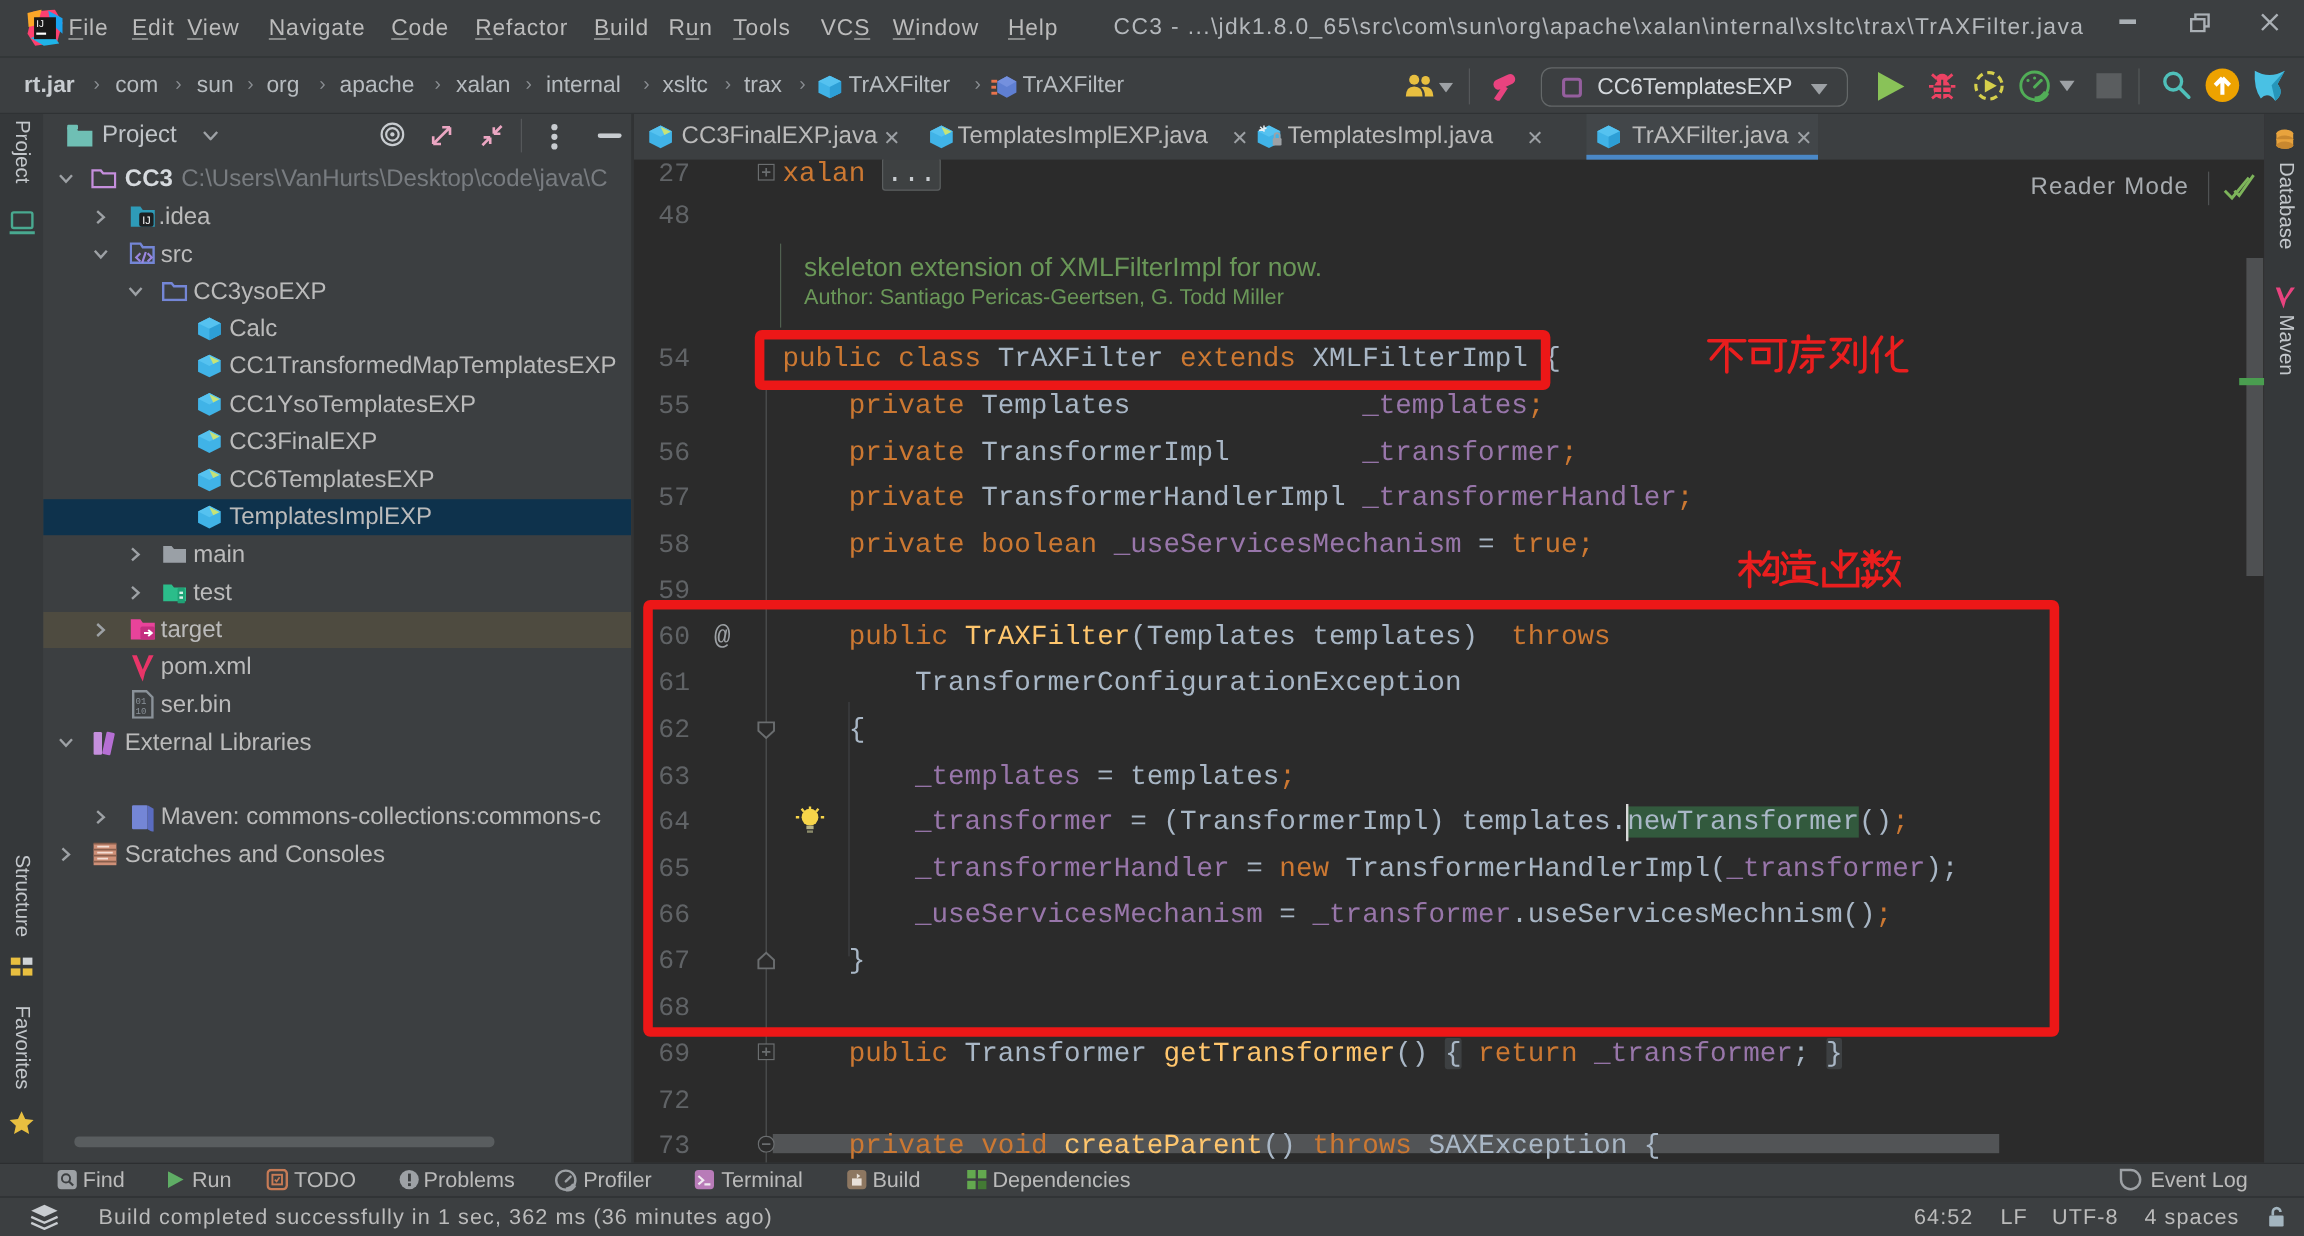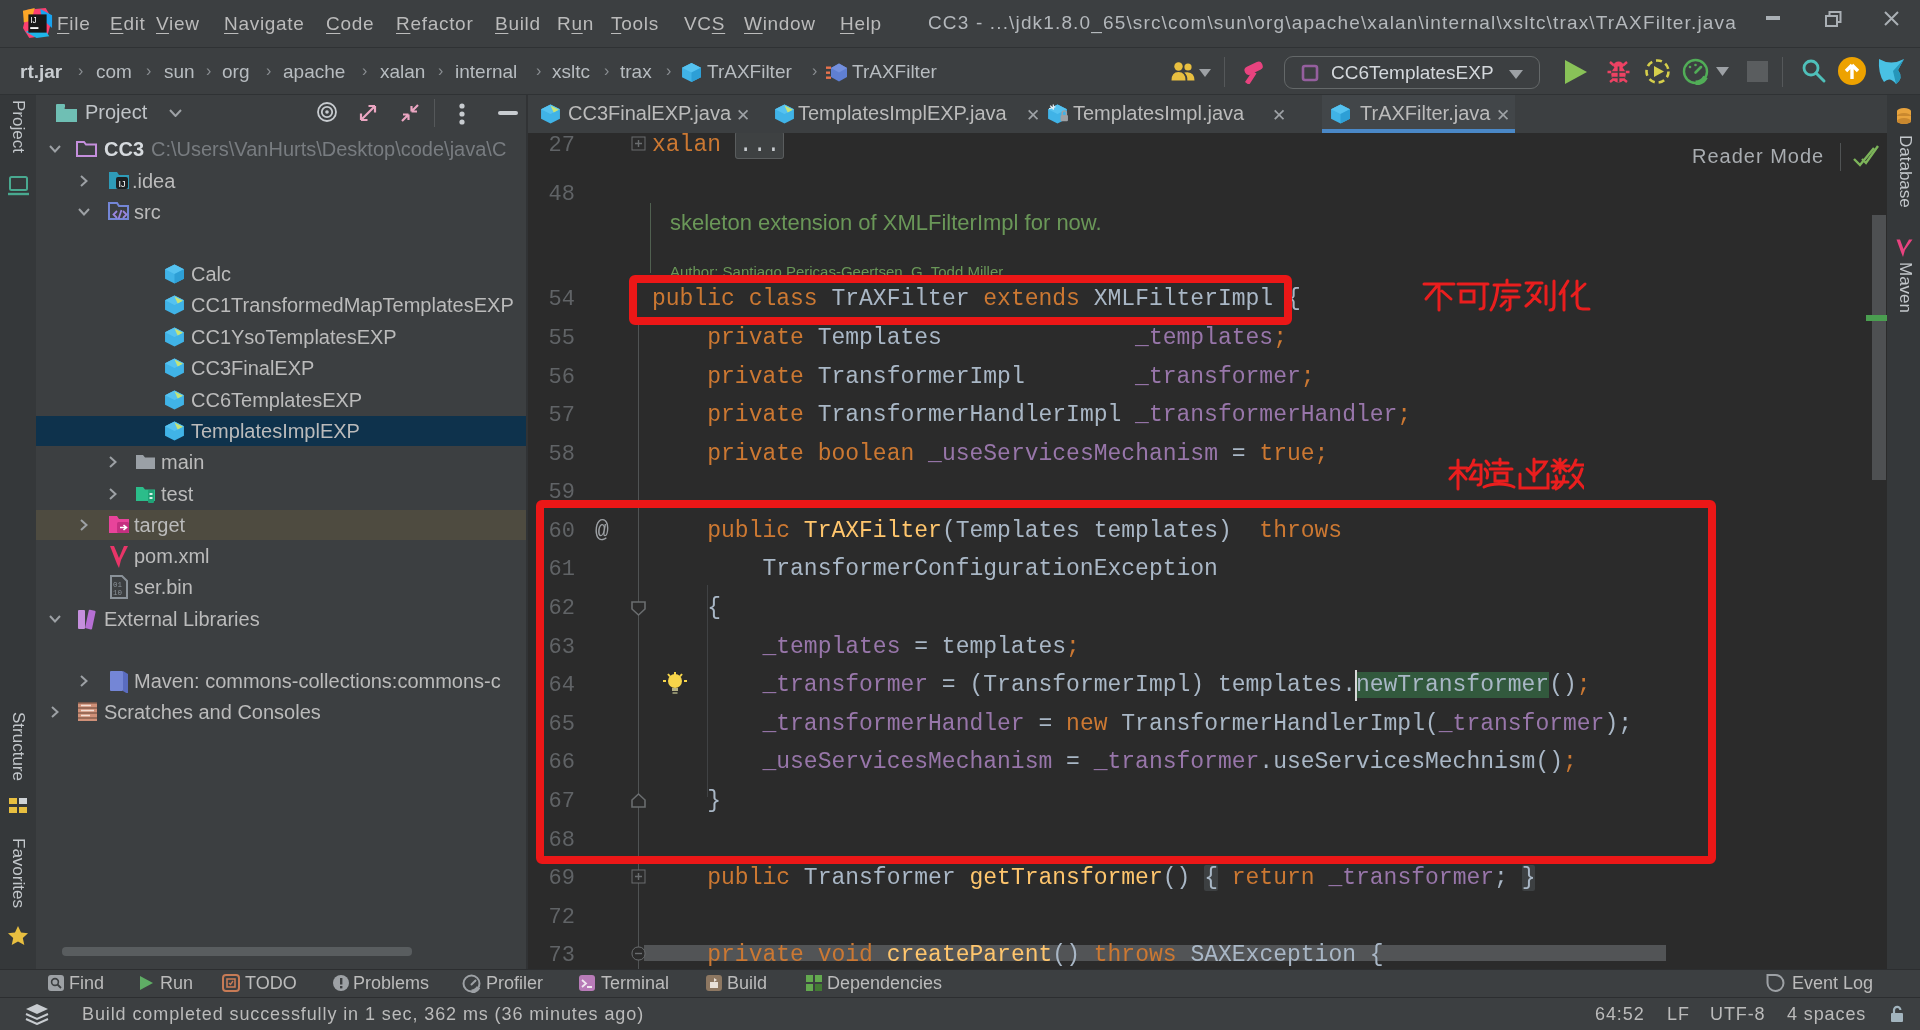--- a/index.html
+++ b/index.html
@@ -400,7 +400,7 @@
 
   <div class="lnum" style="top:31px">27</div>
   <div class="codeline" style="left:124px;top:31px"><span class="kw">xalan</span> <span style="background:#3e4142;border:1px solid #5a5d5e;border-radius:3px;padding:0 3px;color:#c8ccd0">...</span></div>
-  <div class="lnum" style="top:80px">48</div>
+  <div class="lnum" style="top:66px">48</div>
   <div class="abs cmt" style="left:142px;top:111px;font-size:22px;line-height:33px">skeleton extension of XMLFilterImpl for now.</div>
   <div class="abs cmt" style="left:142px;top:160px;font-size:15px;line-height:33px">Author: Santiago Pericas-Geertsen, G. Todd Miller</div>
   <div class="lnum" style="top:185px">54</div>

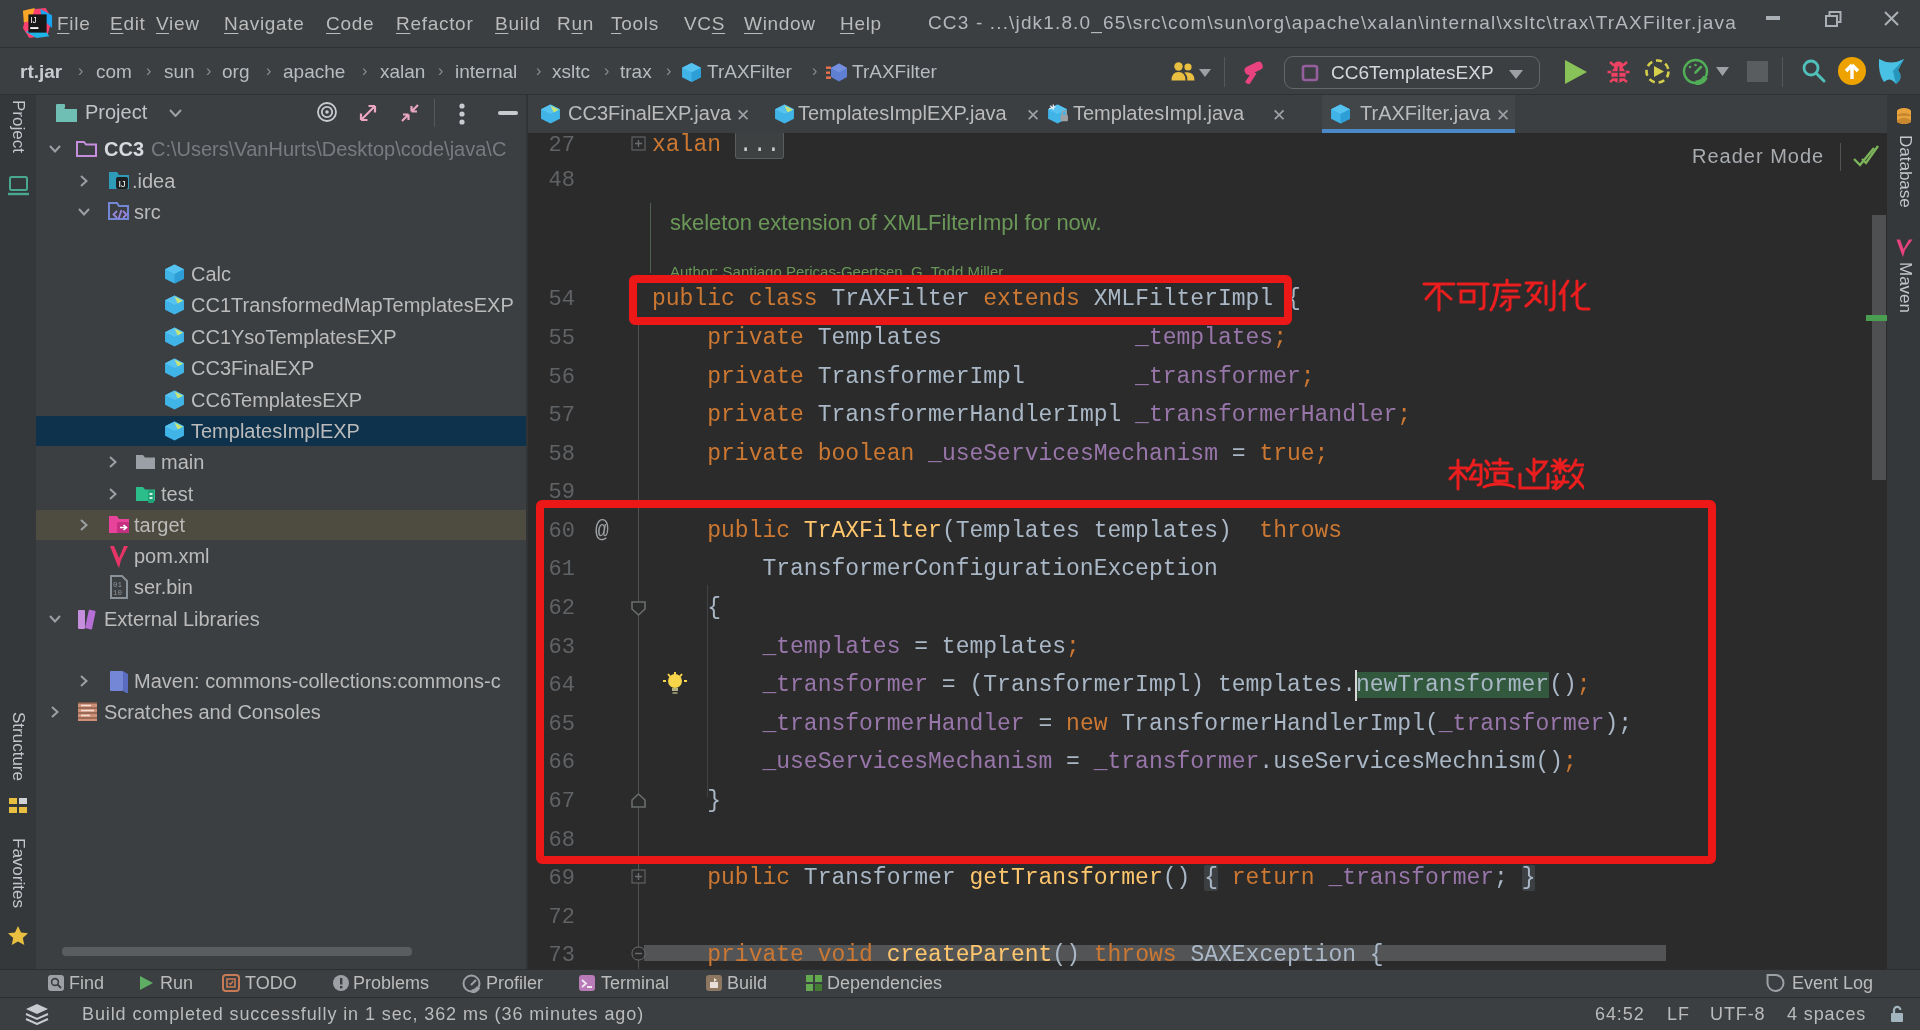--- a/index.html
+++ b/index.html
@@ -260,6 +260,15 @@
       </svg>
     <span class="tlabel" style="left:98px">src</span>
   </div>
+  <div class="trow" style="top:133px">
+    <svg class="chev" style="left:70px">
+        <path d="M2,4 L7,9.5 L12,4" stroke="#9da1a5" stroke-width="2" fill="none"></path>
+      </svg>
+    <svg class="abs" style="left:99px;top:5px" width="21" height="18" viewBox="0 0 21 18">
+        <path d="M1,3 h7 l2,2.5 h10 v11.5 h-19 z" fill="none" stroke="#7486d6" stroke-width="2"></path>
+      </svg>
+    <span class="tlabel" style="left:125px">CC3ysoEXP</span>
+  </div>
   <div class="trow" style="top:164px">
     <svg class="abs" style="left:128px;top:4px" width="21" height="22" viewBox="0 0 20 20">
         <polygon points="10,1 19,5.5 19,14.5 10,19 1,14.5 1,5.5" fill="#40b3e7"></polygon>

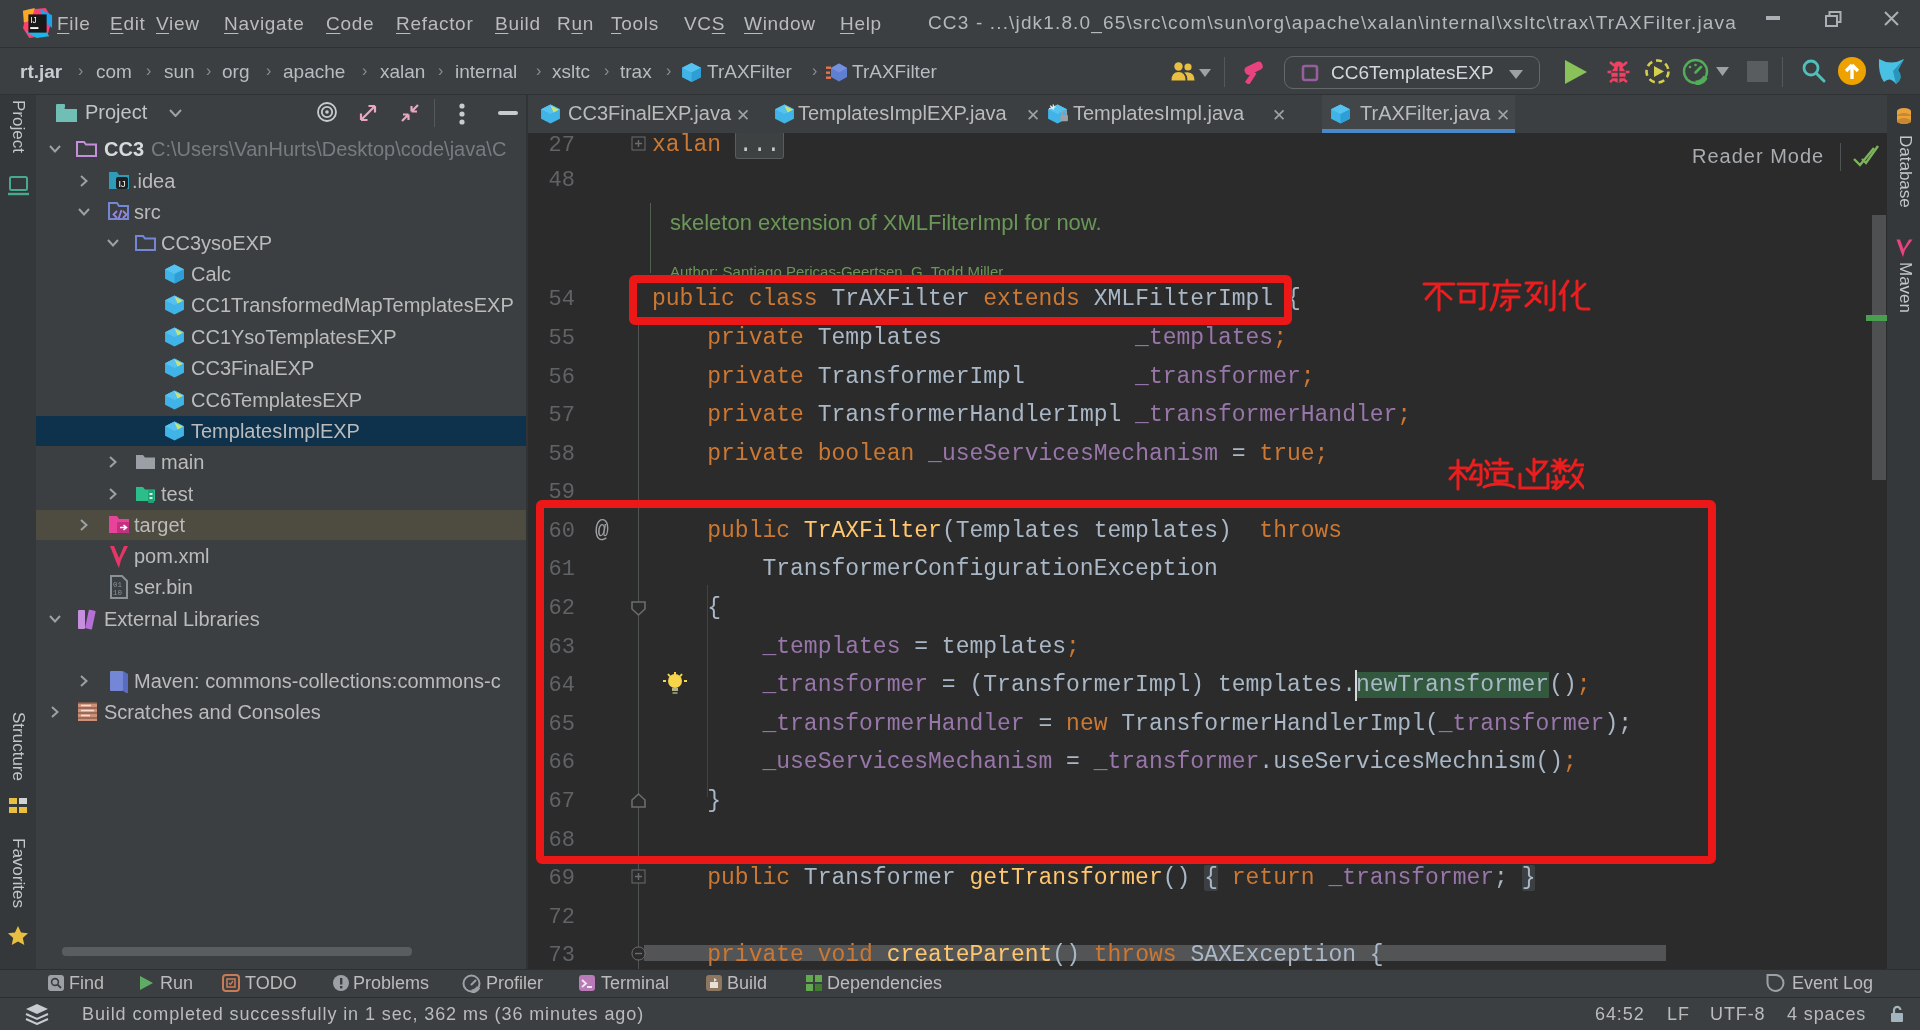--- a/index.html
+++ b/index.html
@@ -411,7 +411,7 @@
   <div class="codeline" style="left:124px;top:31px"><span class="kw">xalan</span> <span style="background:#3e4142;border:1px solid #5a5d5e;border-radius:3px;padding:0 3px;color:#c8ccd0">...</span></div>
   <div class="lnum" style="top:66px">48</div>
   <div class="abs cmt" style="left:142px;top:111px;font-size:22px;line-height:33px">skeleton extension of XMLFilterImpl for now.</div>
-  <div class="abs cmt" style="left:142px;top:160px;font-size:15px;line-height:33px">Author: Santiago Pericas-Geertsen, G. Todd Miller</div>
+  <div class="abs cmt" style="left:142px;top:136px;font-size:18px;line-height:33px">Author: Santiago Pericas-Geertsen, G. Todd Miller</div>
   <div class="lnum" style="top:185px">54</div>
   <div class="codeline" style="left:124px;top:185px"><span class="kw">public</span> <span class="kw">class</span> TrAXFilter <span class="kw">extends</span> XMLFilterImpl {</div>
   <div class="lnum" style="top:224px">55</div>

